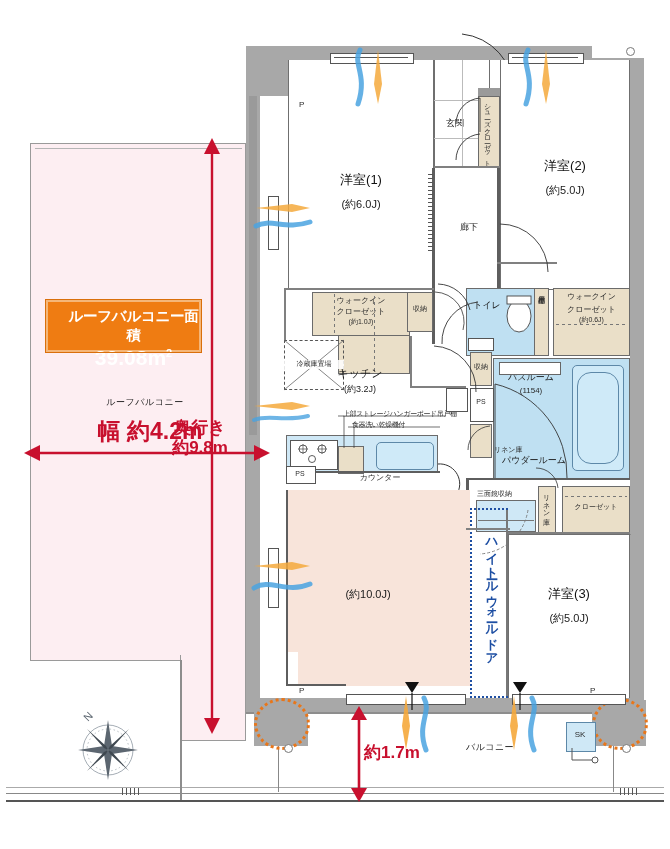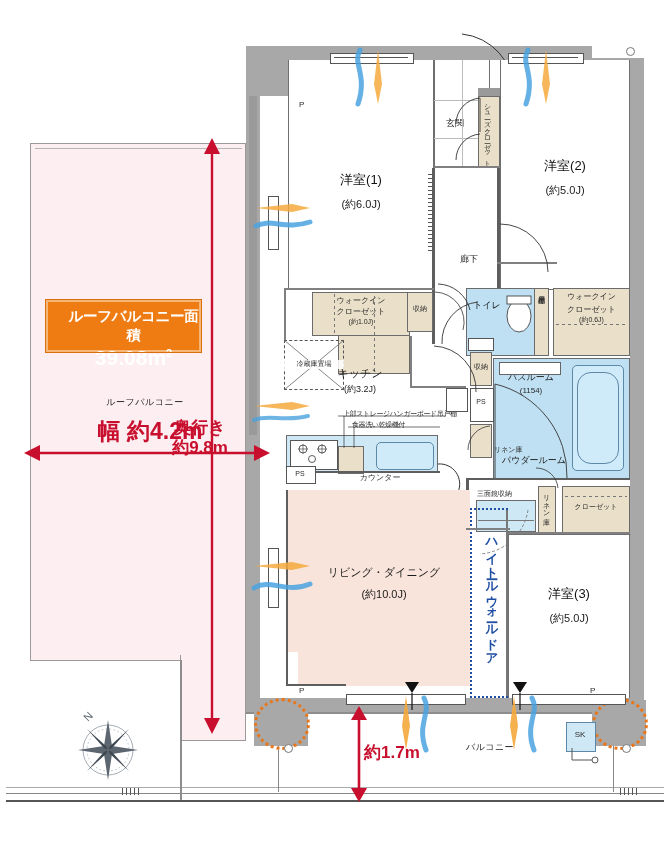--- a/index.html
+++ b/index.html
@@ -151,7 +151,7 @@
   <div class="abs" style="left:508px; top:53px; width:74px; height:9px; background:#fff; border:1px solid #555;"></div>
   <div class="abs" style="left:512px; top:57px; width:66px; height:1px; background:#555;"></div>
 
-  <div class="abs label sm" style="left:450px; top:222px; width:38px;margin-top:32px;">廊下</div>
+  <div class="abs label sm" style="left:450px; top:222px; width:38px;">廊下</div>
 
   <div class="abs thin" style="left:432px; top:168px; width:3px; height:176px;"></div>
   <div class="abs thin" style="left:497px; top:168px; width:3px; height:122px;"></div>

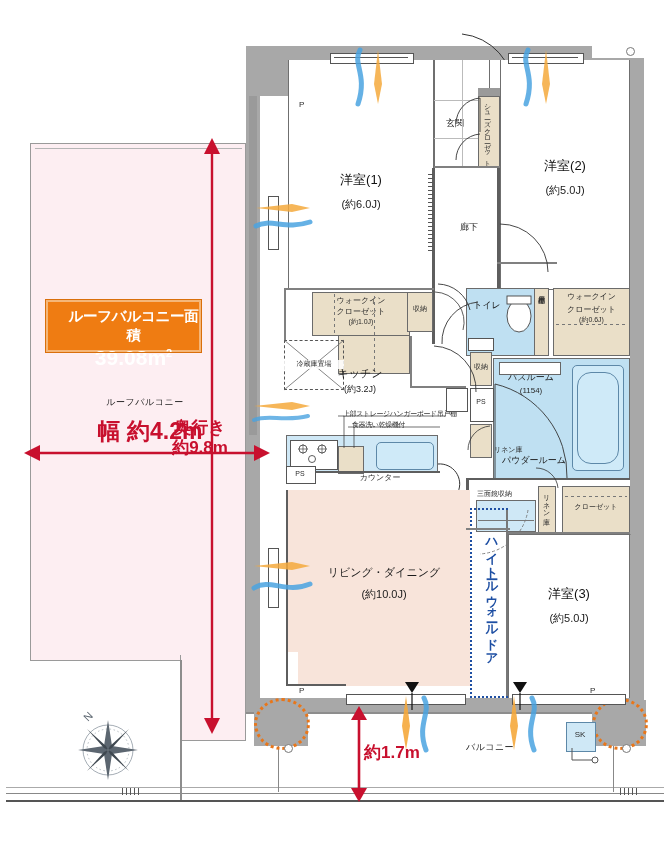--- a/index.html
+++ b/index.html
@@ -315,7 +315,6 @@
 
   <div class="abs ld-floor" style="left:298px; top:490px; width:172px; height:196px;"></div>
   <div class="abs ld-floor" style="left:288px; top:490px; width:14px; height:162px;"></div>
-  <div class="abs label md" style="left:300px; top:566px; width:168px; font-weight:500;">リビング・ダイニング</div>
   <div class="abs label md" style="left:300px; top:588px; width:168px;">(約10.0J)</div>
 
   <div class="abs thin" style="left:286px; top:490px; width:2px; height:196px;"></div>

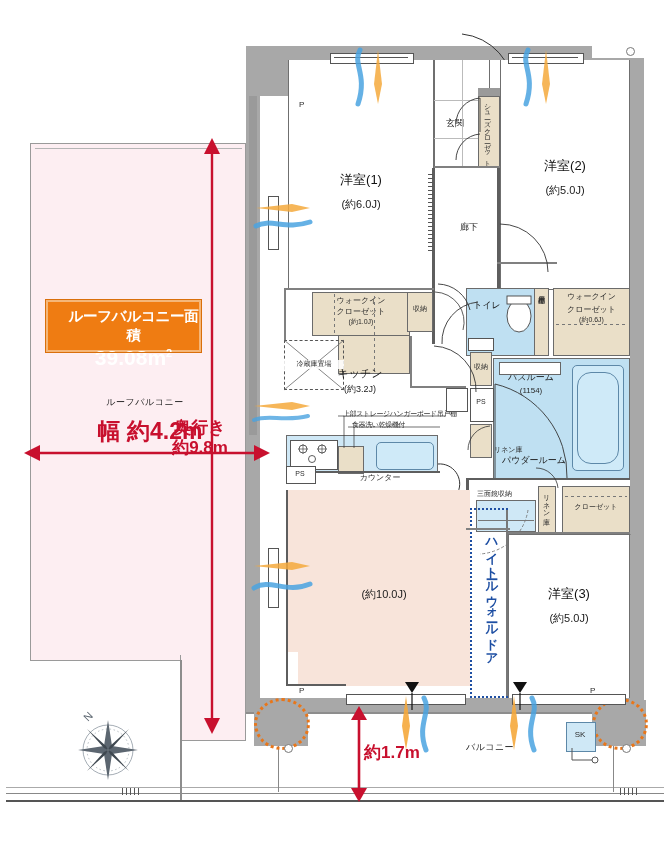--- a/index.html
+++ b/index.html
@@ -315,7 +315,7 @@
 
   <div class="abs ld-floor" style="left:298px; top:490px; width:172px; height:196px;"></div>
   <div class="abs ld-floor" style="left:288px; top:490px; width:14px; height:162px;"></div>
-  <div class="abs label md" style="left:300px; top:588px; width:168px;">(約10.0J)</div>
+  <div class="abs label md" style="left:284px; top:588px; width:168px;">(約10.0J)</div>
 
   <div class="abs thin" style="left:286px; top:490px; width:2px; height:196px;"></div>
   <div class="abs thin" style="left:286px; top:684px; width:60px; height:2px;"></div>

